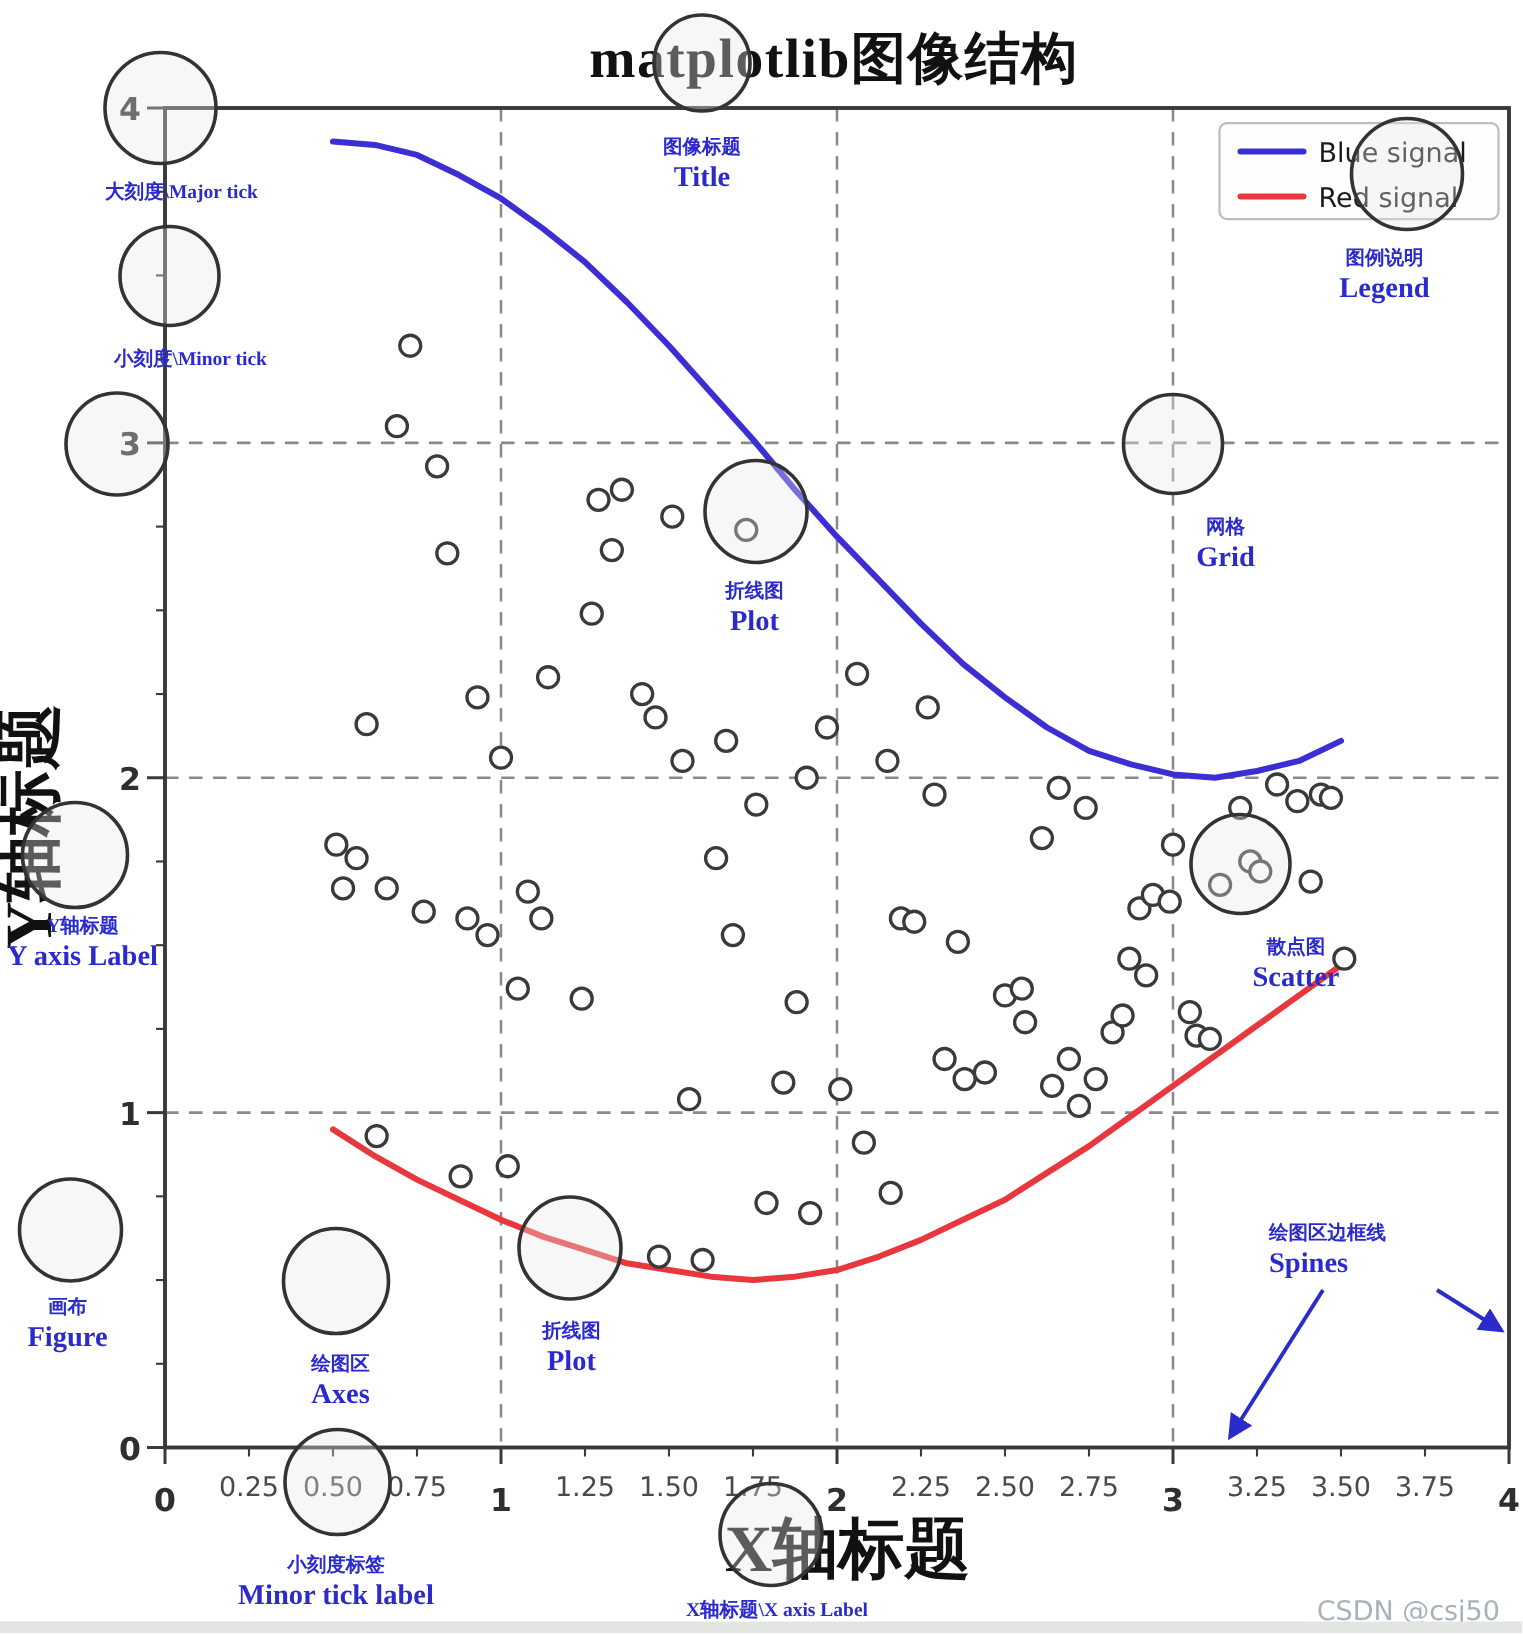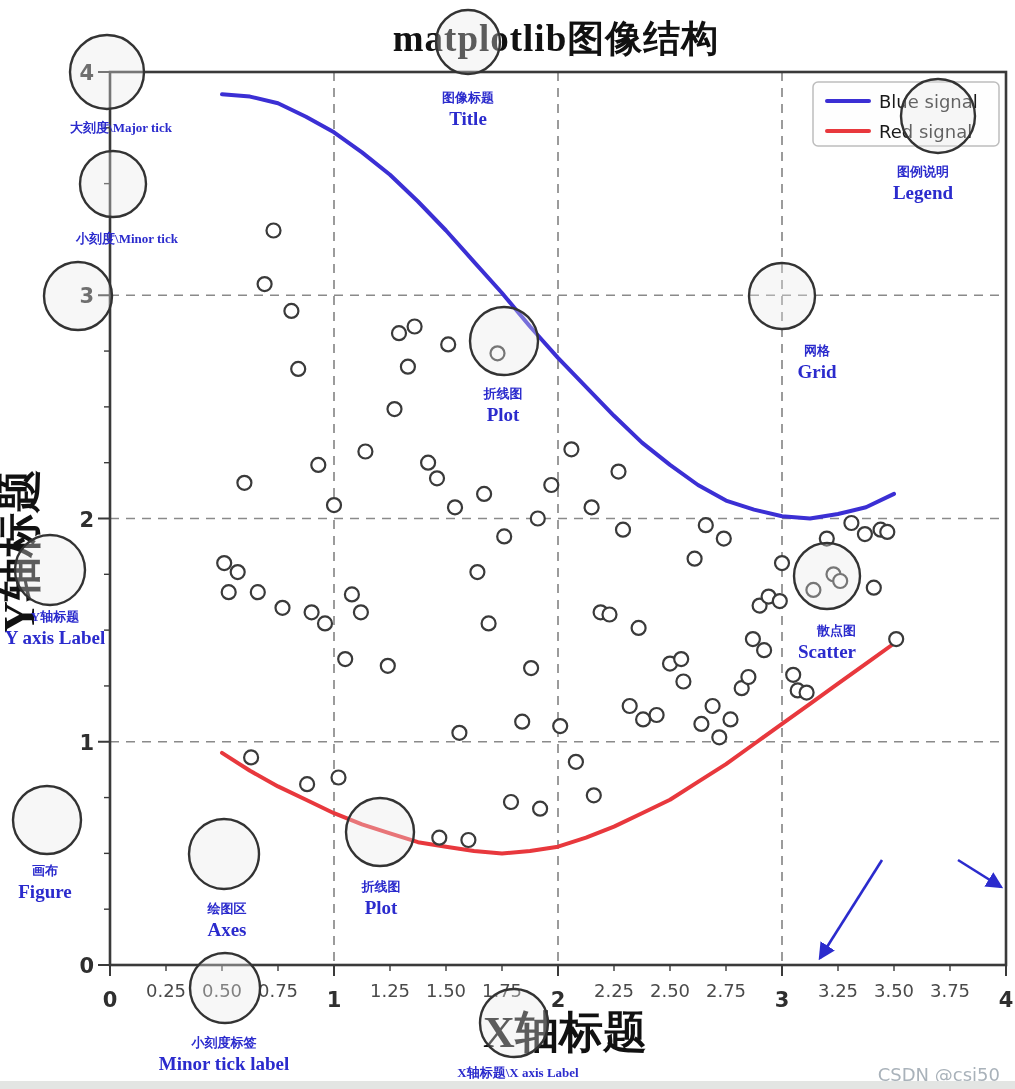--- a/index.html
+++ b/index.html
@@ -247,7 +247,7 @@
         <div class="zh">折线图</div>
         <div class="en">Plot</div>
       </div>
-      <div class="note" style="left: 827px; transform: translateX(-50%); top: 620px; text-align: right;">
+      <div class="note" style="left: 864px; transform: translateX(-50%); top: 620px;">
         <div class="zh">散点图</div>
         <div class="en">Scatter</div>
       </div>

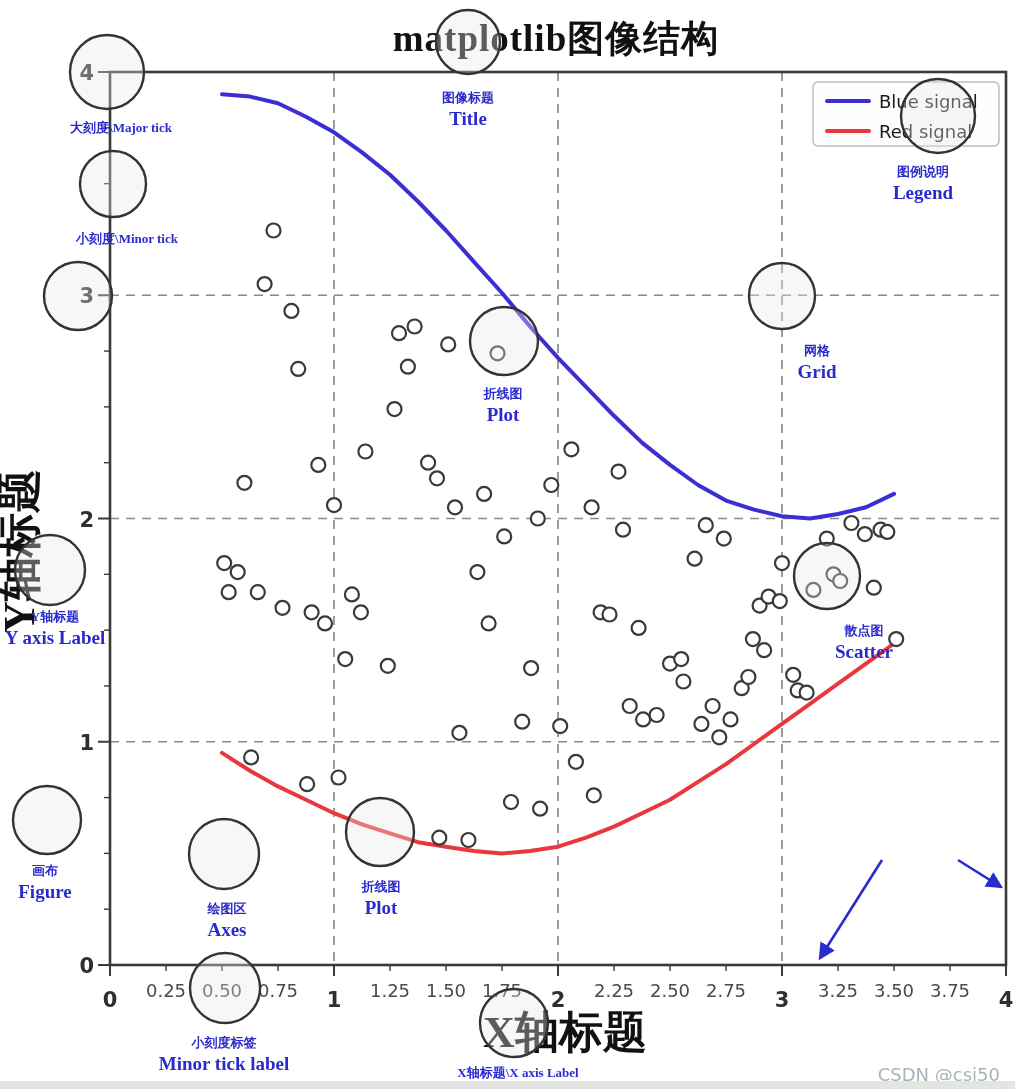--- a/index.html
+++ b/index.html
@@ -263,6 +263,10 @@
         <div class="zh">绘图区</div>
         <div class="en">Axes</div>
       </div>
+      <div class="note left" style="left: 846px; top: 811px;">
+        <div class="zh">绘图区边框线</div>
+        <div class="en">Spines</div>
+      </div>
       <div class="note" style="left: 224px; transform: translateX(-50%); top: 1032px;">
         <div class="zh">小刻度标签</div>
         <div class="en">Minor tick label</div>

